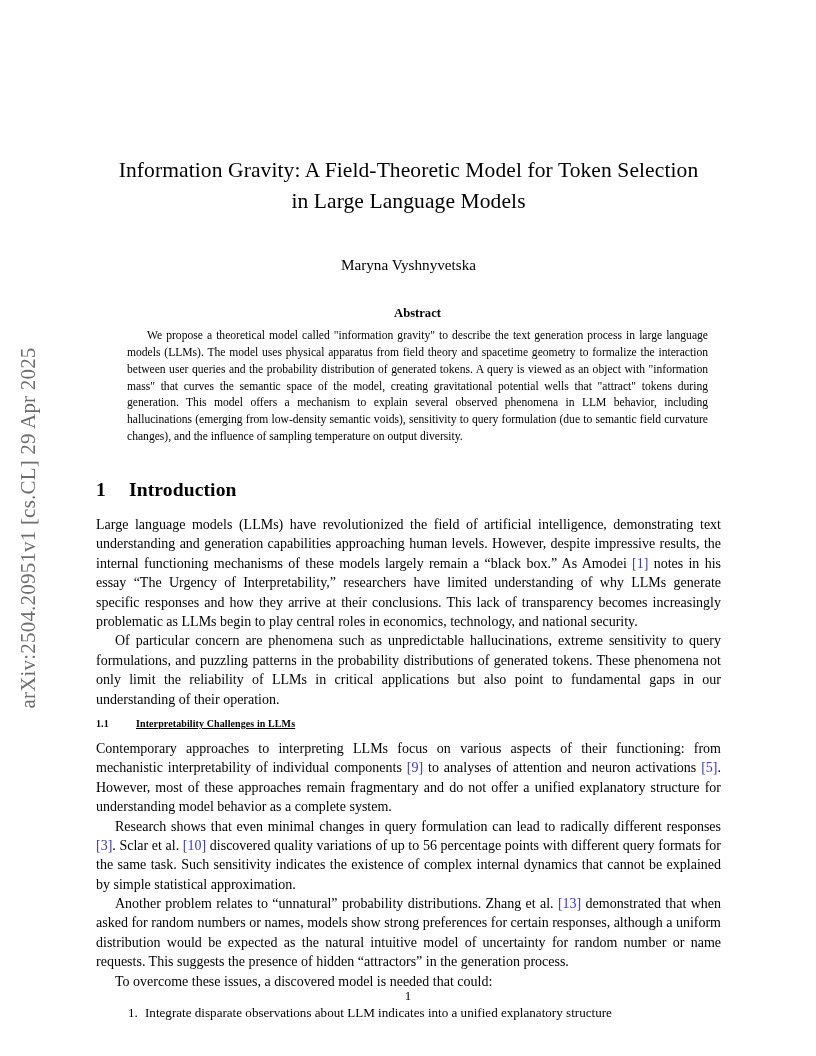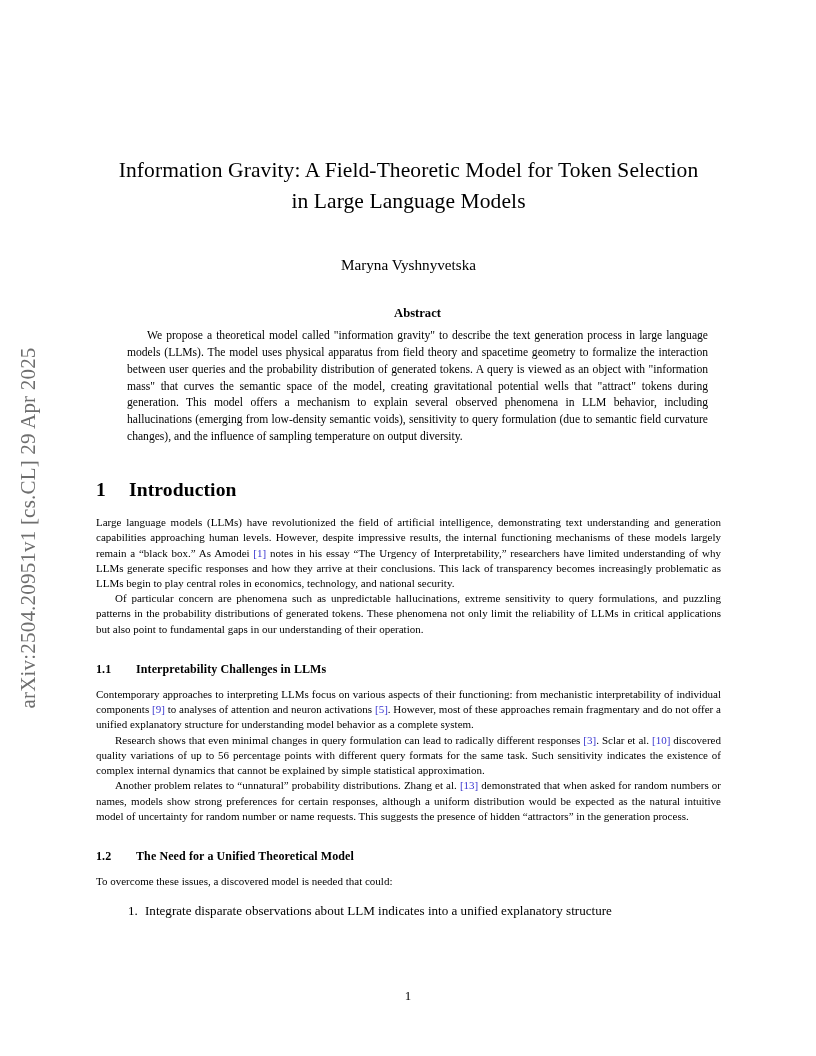--- a/index.html
+++ b/index.html
@@ -98,7 +98,7 @@
   h2.subsection .num { display: inline-block; width: 40px; }
 
   p.body {
-    font-size: 11px;
+    font-size: 14px;
     line-height: 1.386;
     text-align: justify;
     margin: 0;

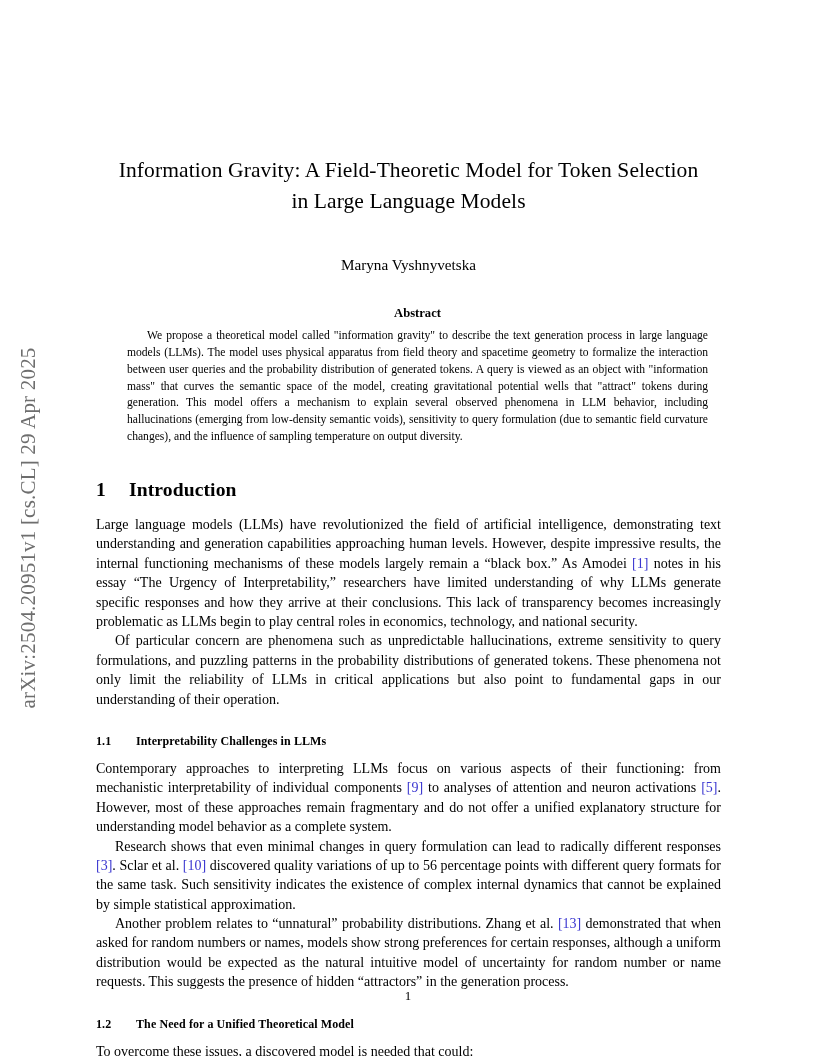--- a/index.html
+++ b/index.html
@@ -90,10 +90,11 @@
   h1.section .num { display: inline-block; width: 33px; }
 
   h2.subsection {
-    font-size: 12px;
+    font-size: 10px;
     font-weight: bold;
-    margin: 25px 0 10px 0;
+    margin: 9px 0 10px 0;
     letter-spacing: 0.1px;
+    text-decoration: underline;
   }
   h2.subsection .num { display: inline-block; width: 40px; }
 

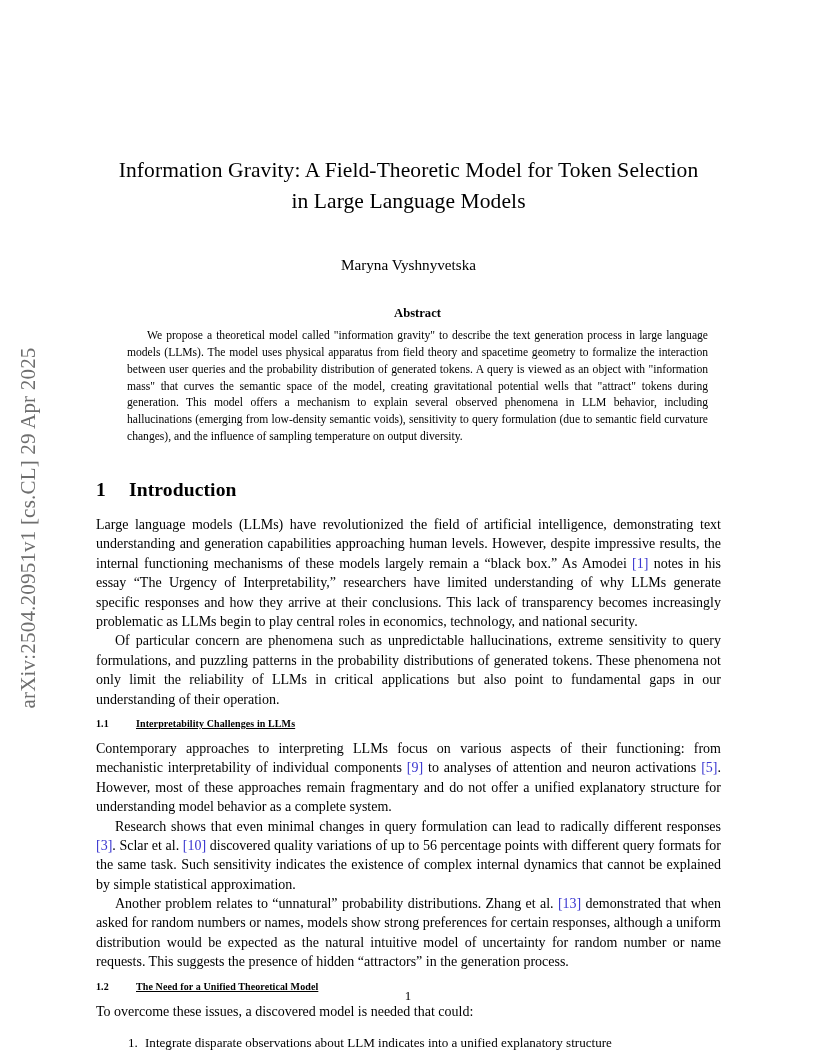--- a/index.html
+++ b/index.html
@@ -179,9 +179,6 @@
       <span>Another problem relates to “unnatural” probability distributions. Zhang et al. </span><a class="cite" href="#">[13]</a><span> demonstrated that when asked for random numbers or names, models show strong preferences for certain responses, although a uniform distribution would be expected as the natural intuitive model of uncertainty for random number or name requests. This suggests the presence of hidden “attractors” in the generation process.</span>
     </p>
 
-    <h2 class="subsection">
-      <span class="num">1.2</span><span>The Need for a Unified Theoretical Model</span>
-    </h2>
 
     <p class="body lead">To overcome these issues, a discovered model is needed that could:</p>
 

